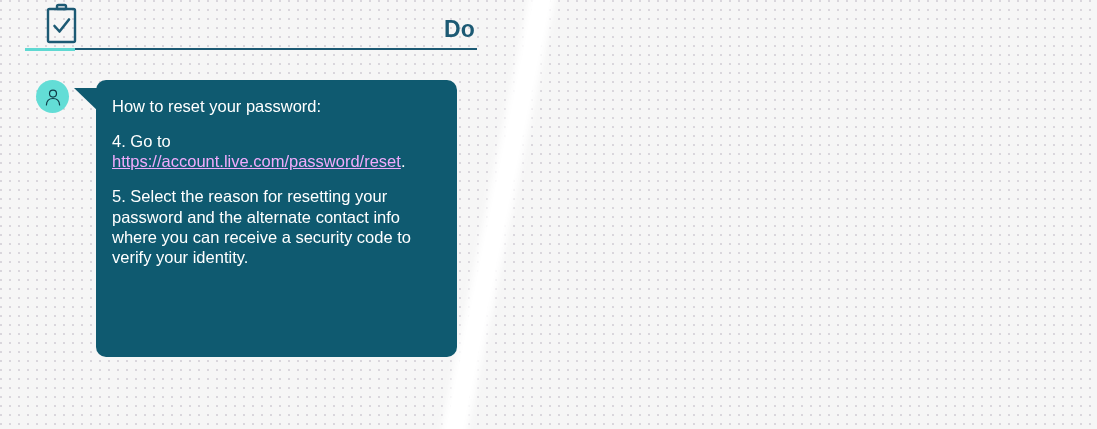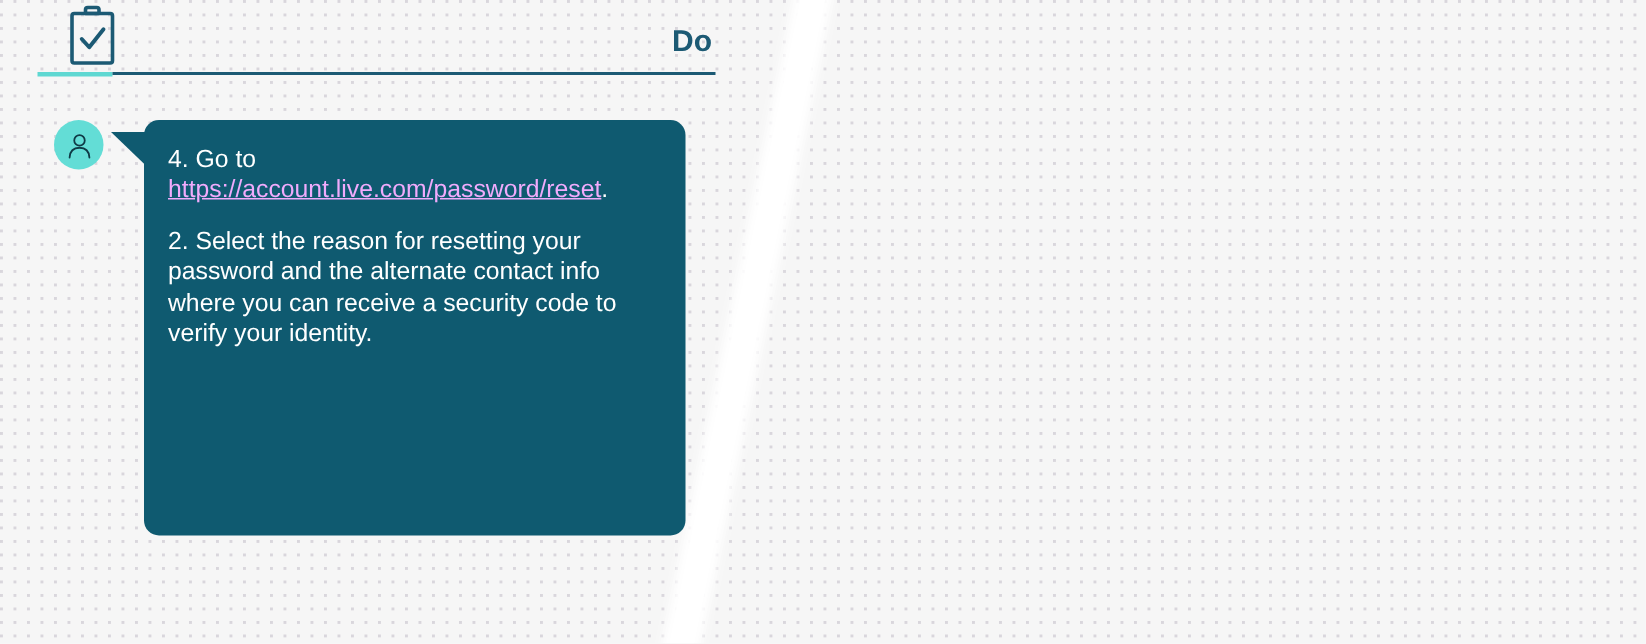--- a/index.html
+++ b/index.html
@@ -78,7 +78,7 @@
     position: absolute;
     right: 0px;
     top: 18px;
-    font-size: 20px;
+    font-size: 23px;
     font-weight: bold;
     color: #1c5a74;
     letter-spacing: 0.2px;

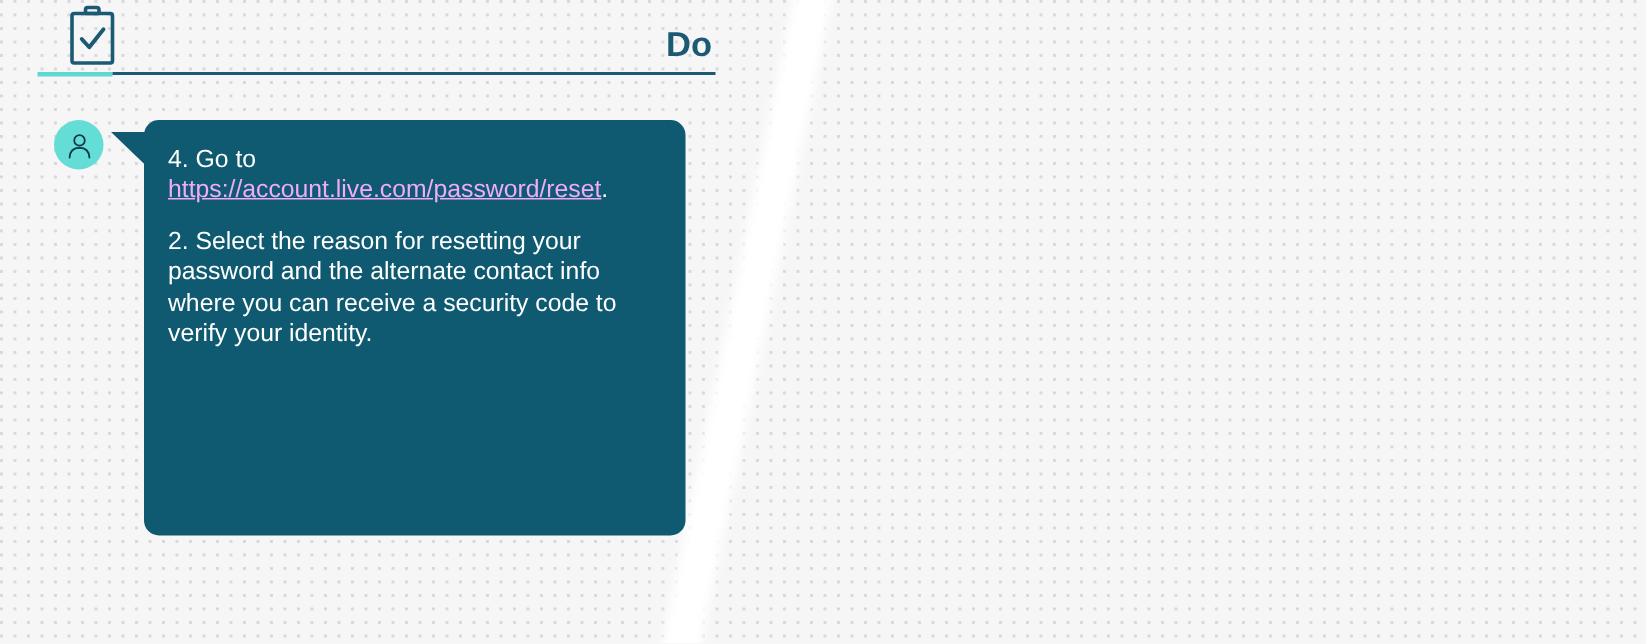--- a/index.html
+++ b/index.html
@@ -206,6 +206,7 @@
 
     <div class="bubble bubble-do">
       <div class="do-text">
+        <p>How to reset your password:</p>
         <p><span>4. Go to </span><span class="link">https://account.live.com/password/reset</span><span>.</span></p>
         <p>2. Select the reason for resetting your password and the alternate contact info where you can receive a security code to verify your identity.</p>
       </div>

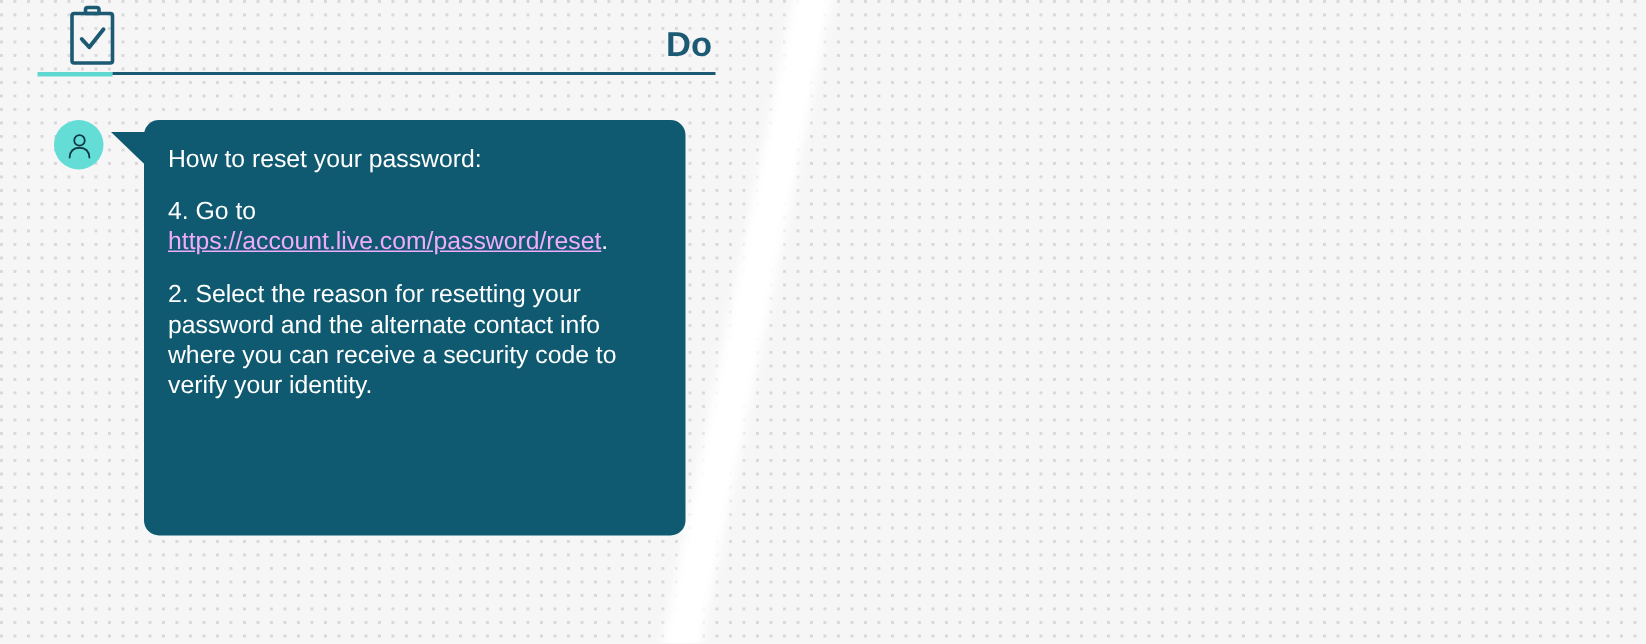--- a/index.html
+++ b/index.html
@@ -208,7 +208,7 @@
       <div class="do-text">
         <p>How to reset your password:</p>
         <p><span>4. Go to </span><span class="link">https://account.live.com/password/reset</span><span>.</span></p>
-        <p>2. Select the reason for resetting your password and the alternate contact info where you can receive a security code to verify your identity.</p>
+        <p>5. Select the reason for resetting your password and the alternate contact info where you can receive a security code to verify your identity.</p>
       </div>
     </div>
   </div>

